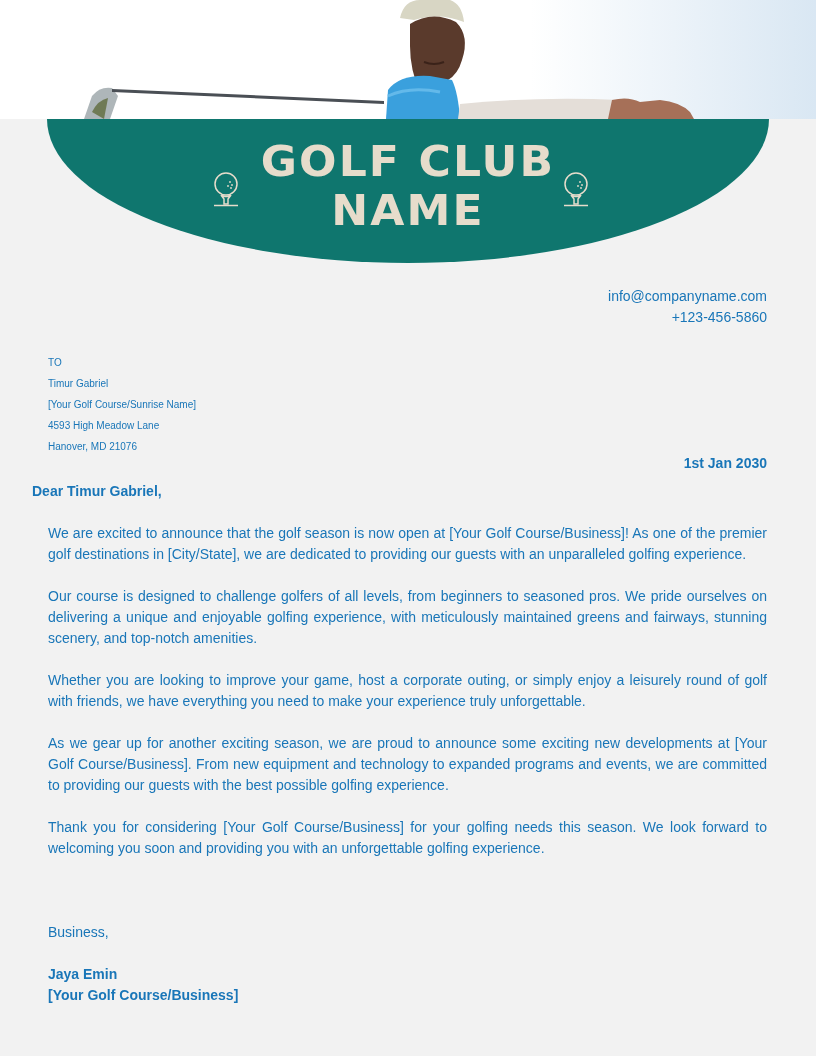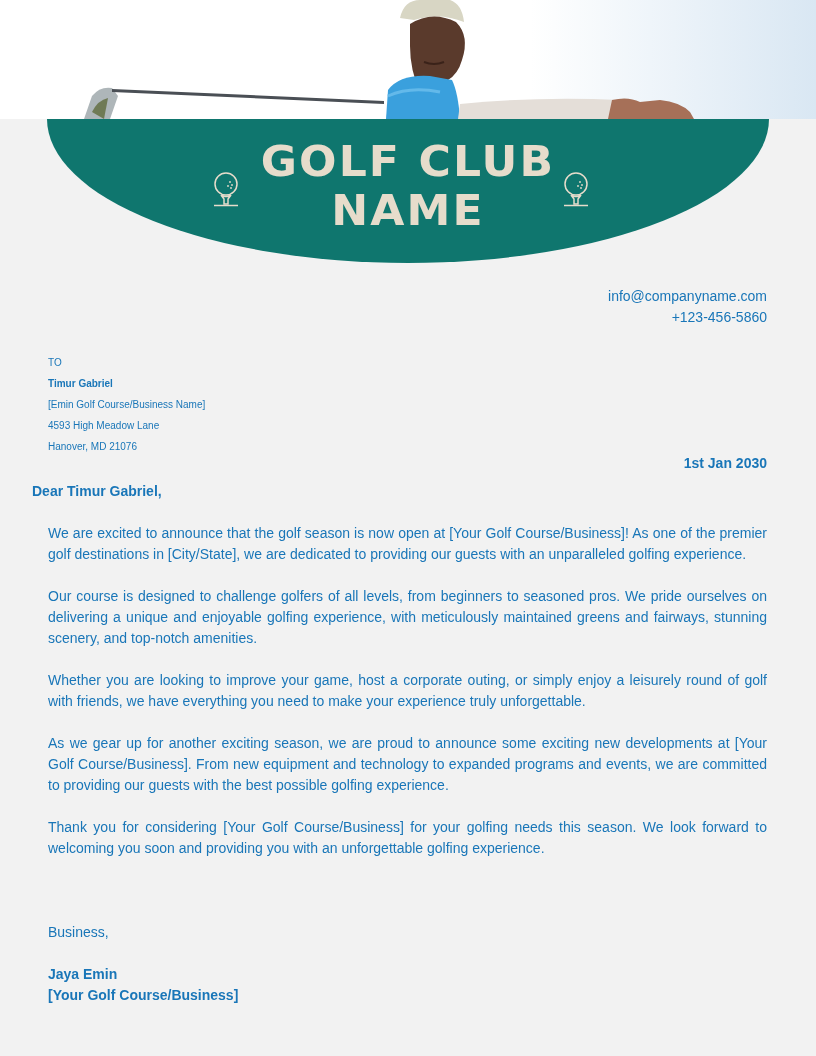--- a/index.html
+++ b/index.html
@@ -44,7 +44,7 @@
     position: absolute; left: 48px; top: 352px;
     font-size: 10px; line-height: 21px;
   }
-  .bold { font-weight: bold; }
+  .bold { font-weight: normal; }
   .date {
     position: absolute; right: 49px; top: 453px;
     font-size: 14px; line-height: 21px; font-weight: bold;

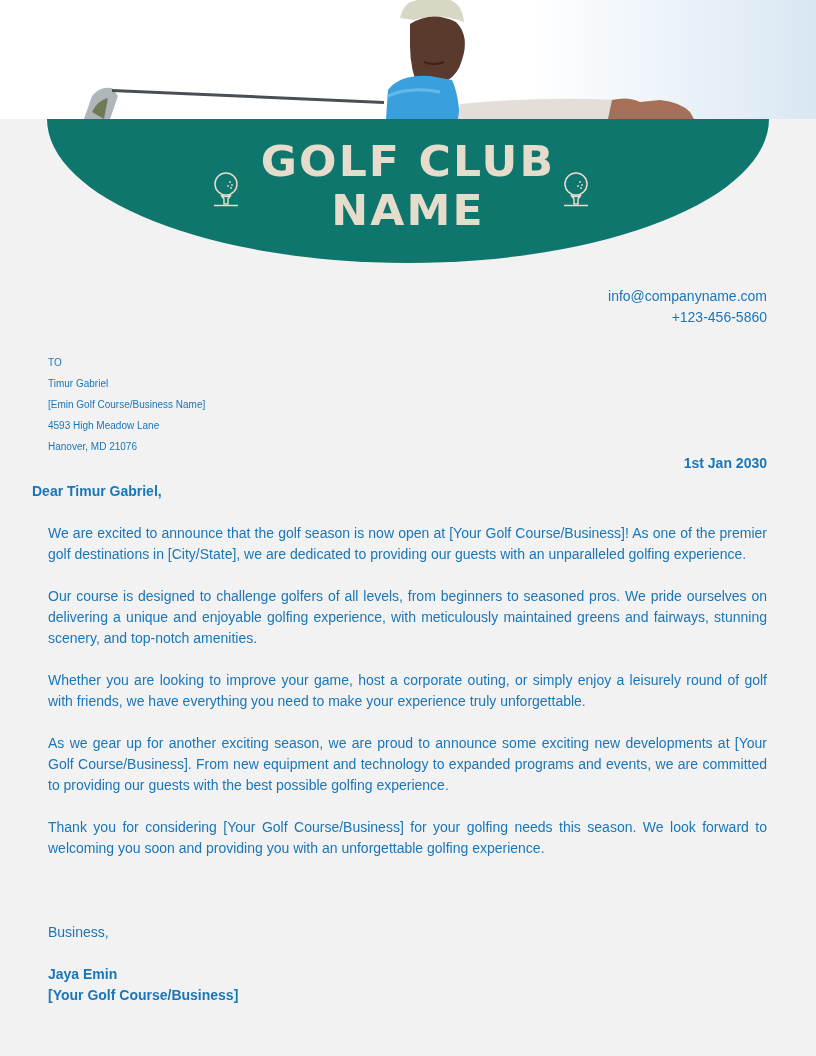--- a/index.html
+++ b/index.html
@@ -134,7 +134,7 @@
 <div class="recipient">
   <div>TO</div>
   <div class="bold">Timur Gabriel</div>
-  <div>[Emin Golf Course/Business Name]</div>
+  <div>[Your Golf Course/Sunrise Name]</div>
   <div>4593 High Meadow Lane</div>
   <div>Hanover, MD 21076</div>
 </div>

